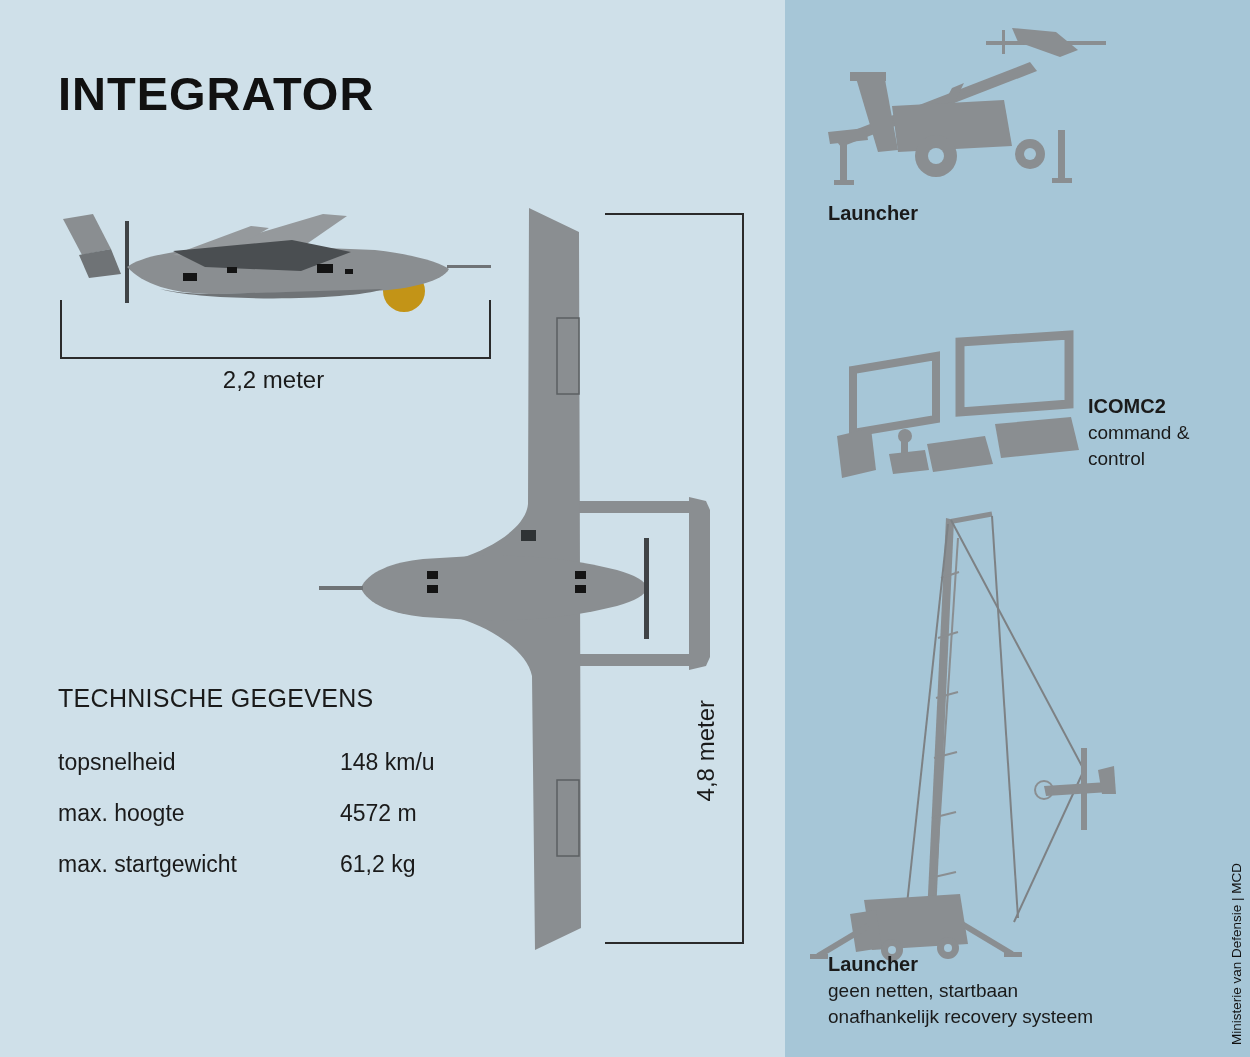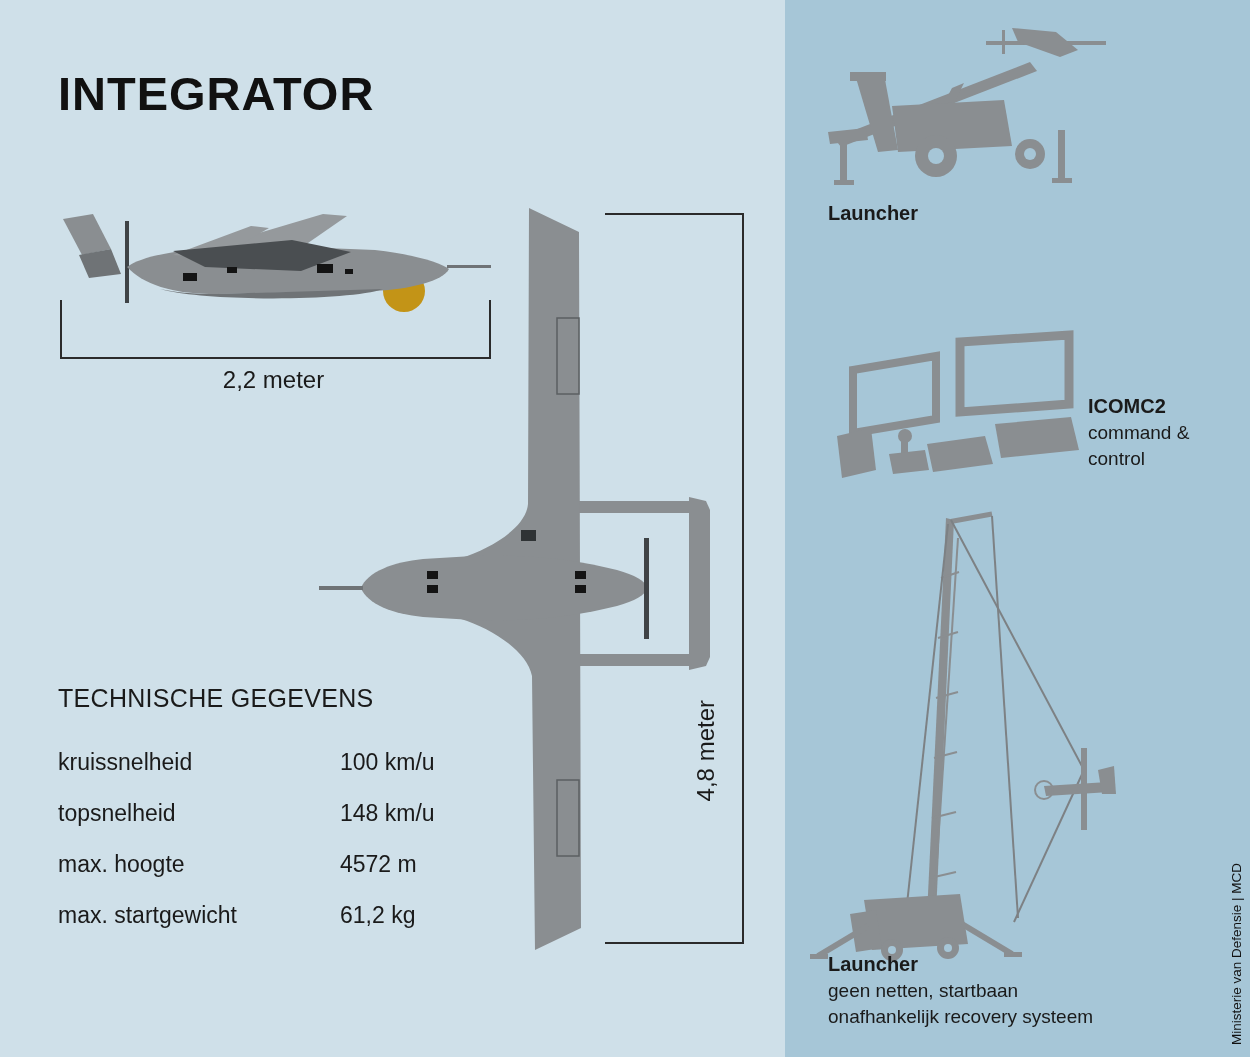--- a/index.html
+++ b/index.html
@@ -116,10 +116,6 @@
 
   <section id="specs" class="abs">
     <h2>TECHNISCHE GEGEVENS</h2>
-    <div class="spec-row">
-      <span>kruissnelheid</span>
-      <span>100 km/u</span>
-    </div>
     <div class="spec-row">
       <span>topsnelheid</span>
       <span>148 km/u</span>

